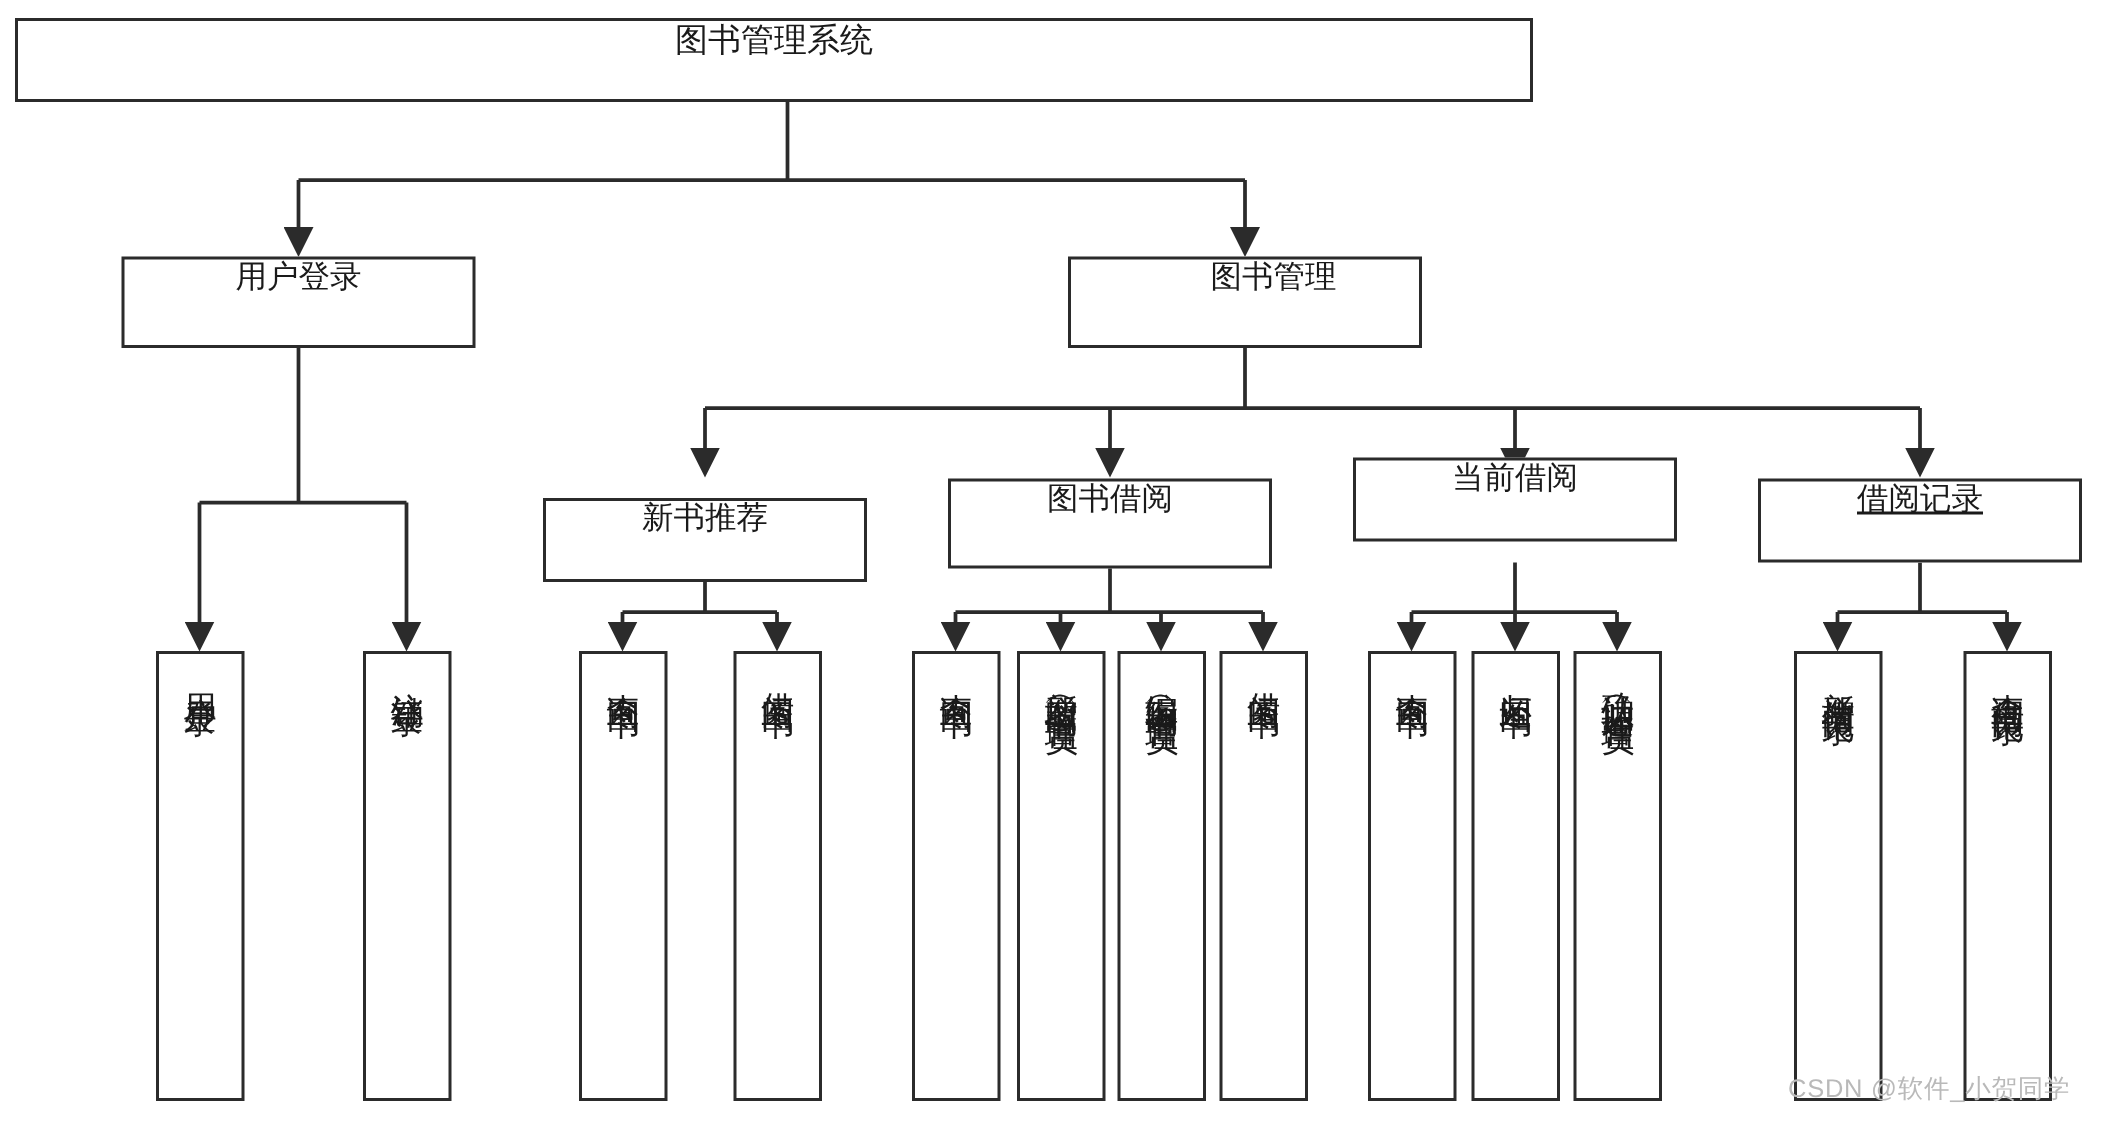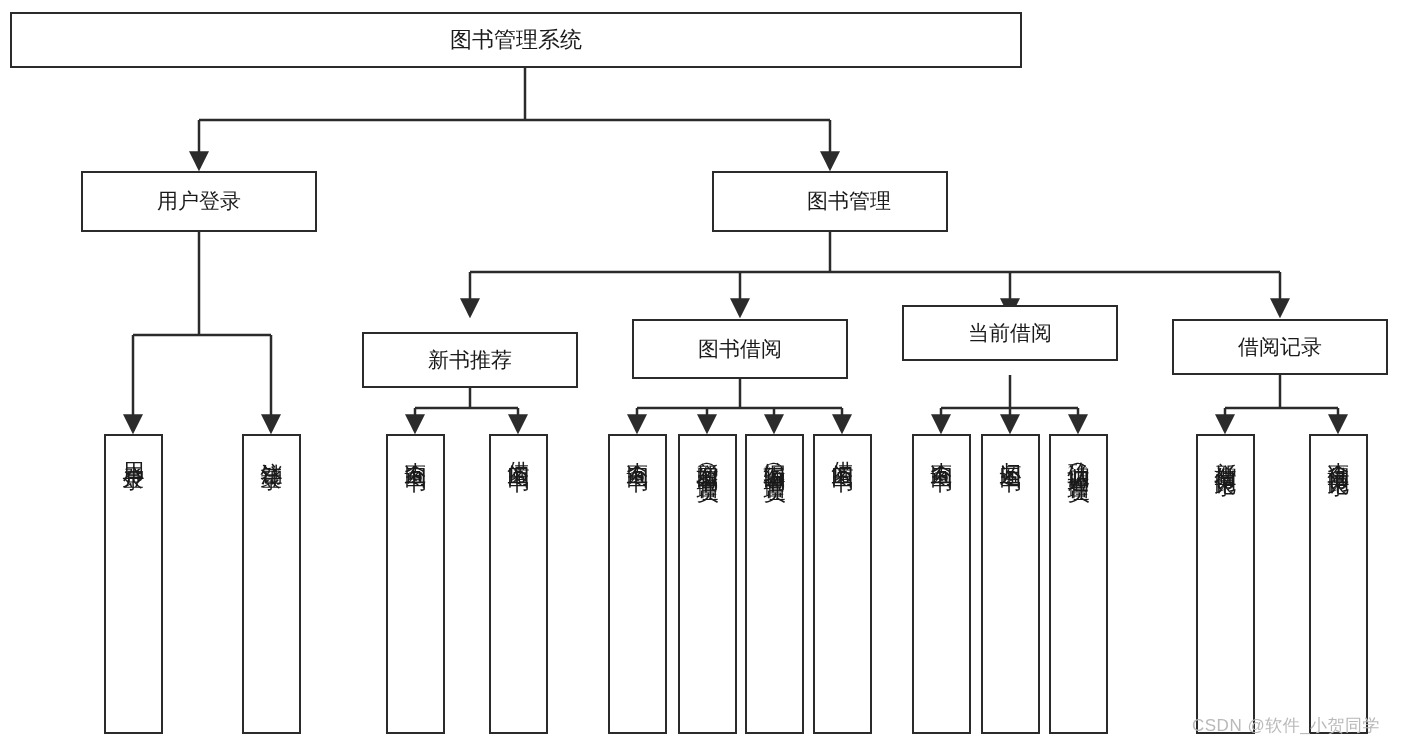--- a/index.html
+++ b/index.html
@@ -31,7 +31,6 @@
     background: #ffffff;
     border: 2px solid #2b2b2b;
     display: flex;
-    align-items: center;
     justify-content: center;
     color: #1a1a1a;
   }

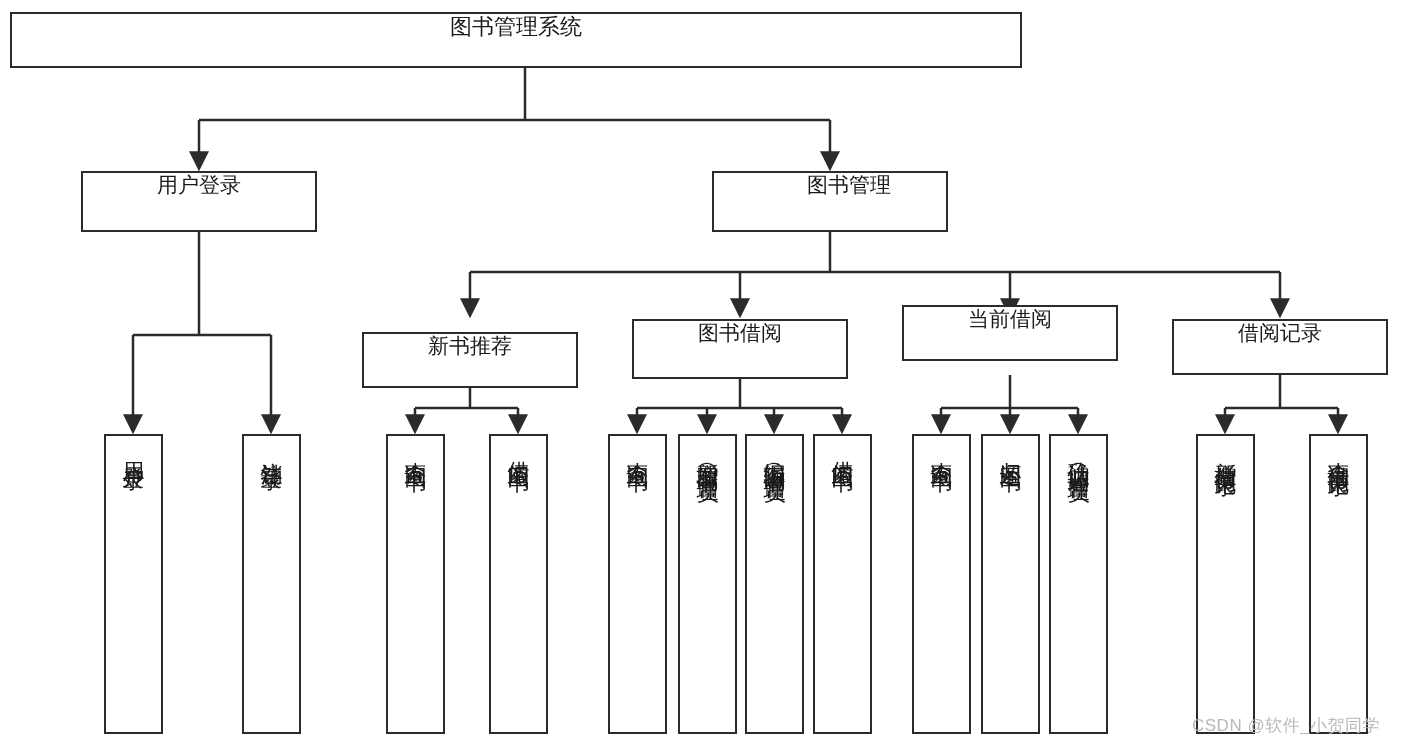--- a/index.html
+++ b/index.html
@@ -140,7 +140,7 @@
   <div class="node horizontal" style="left:902px; top:305px; width:216px; height:56px;">
     <span class="label">当前借阅</span>
   </div>
-  <div class="node horizontal" style="left:1172px; top:319px; width:216px; height:56px;">
+  <div class="node horizontal" style="left:1172px; top:319px; width:216px; height:56px;text-decoration:underline;">
     <span class="label">借阅记录</span>
   </div>
 

